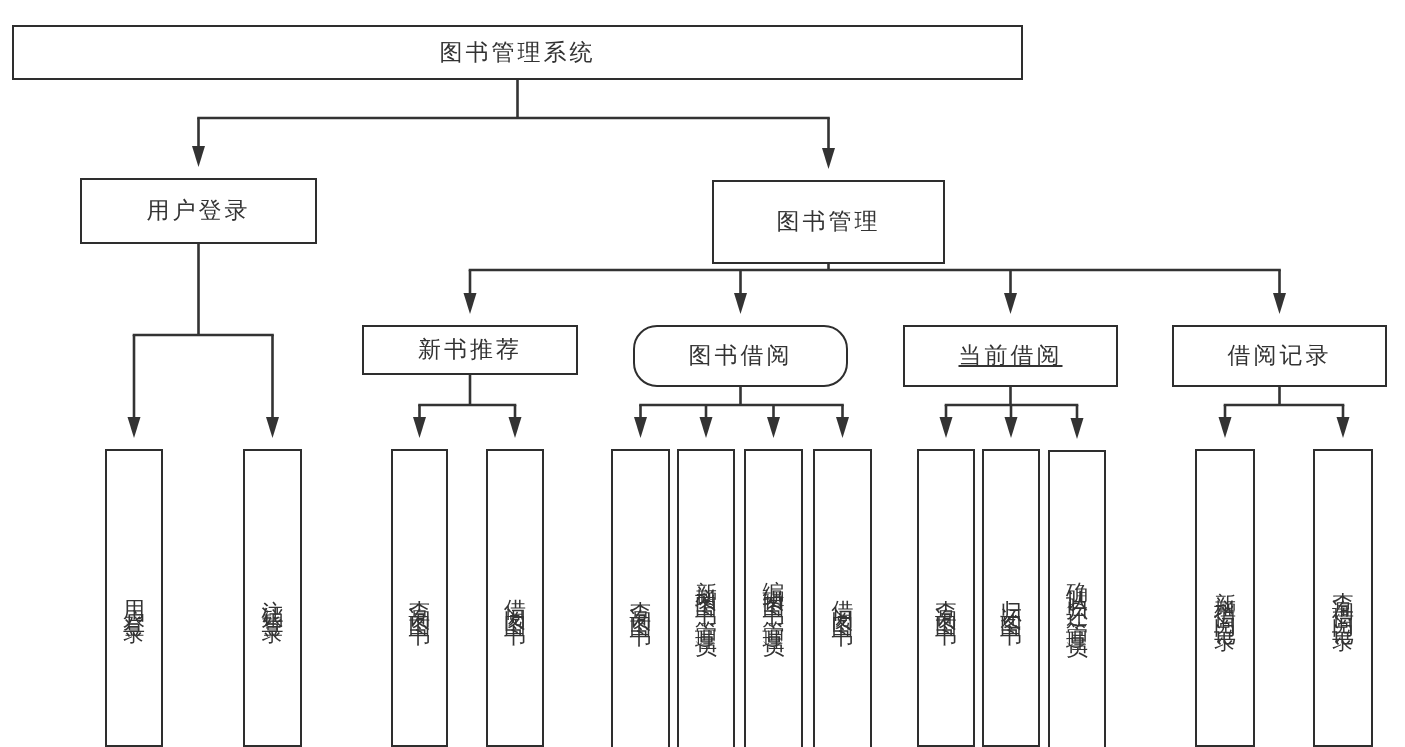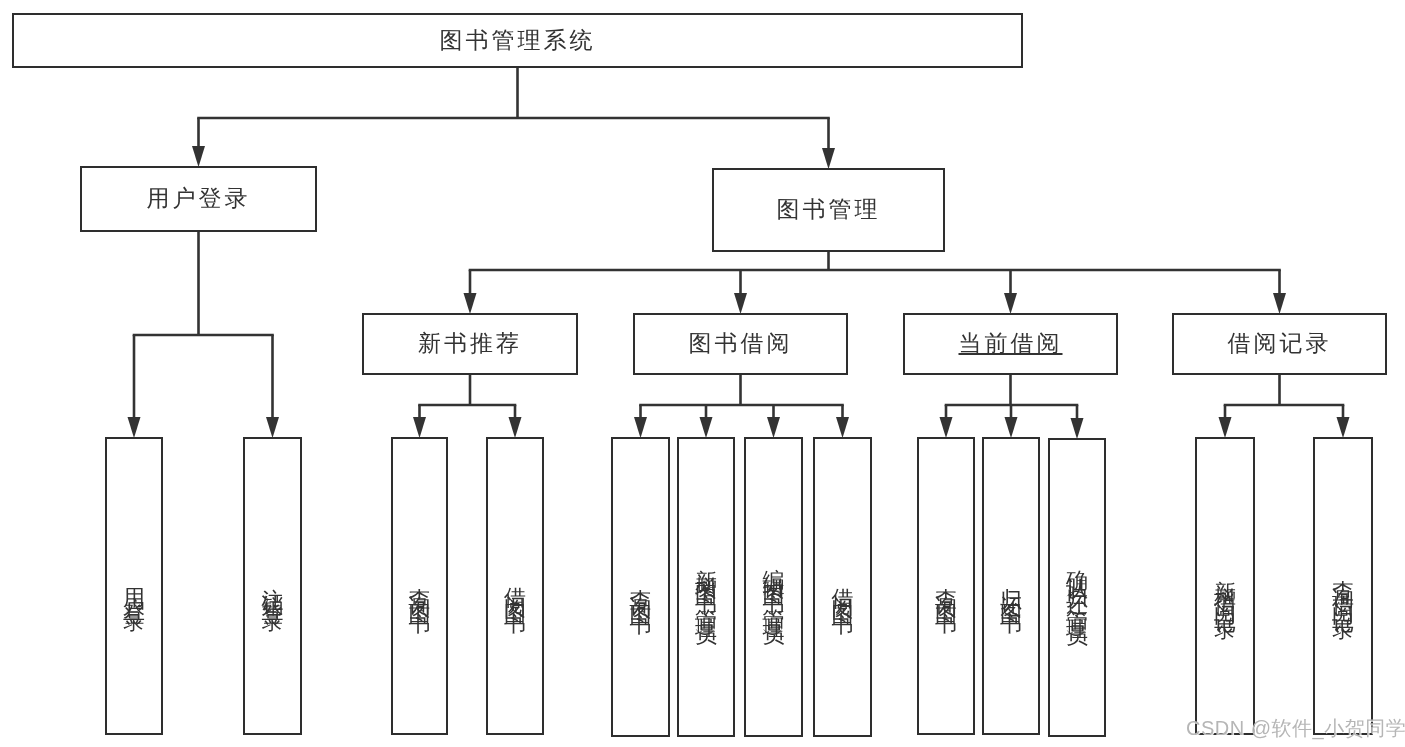--- a/index.html
+++ b/index.html
@@ -34,6 +34,7 @@
     justify-content: center;
     text-align: center;
     line-height: 1.1;
+    margin-top: 12px;
   }
   .node.horizontal {
     font-size: 23px;

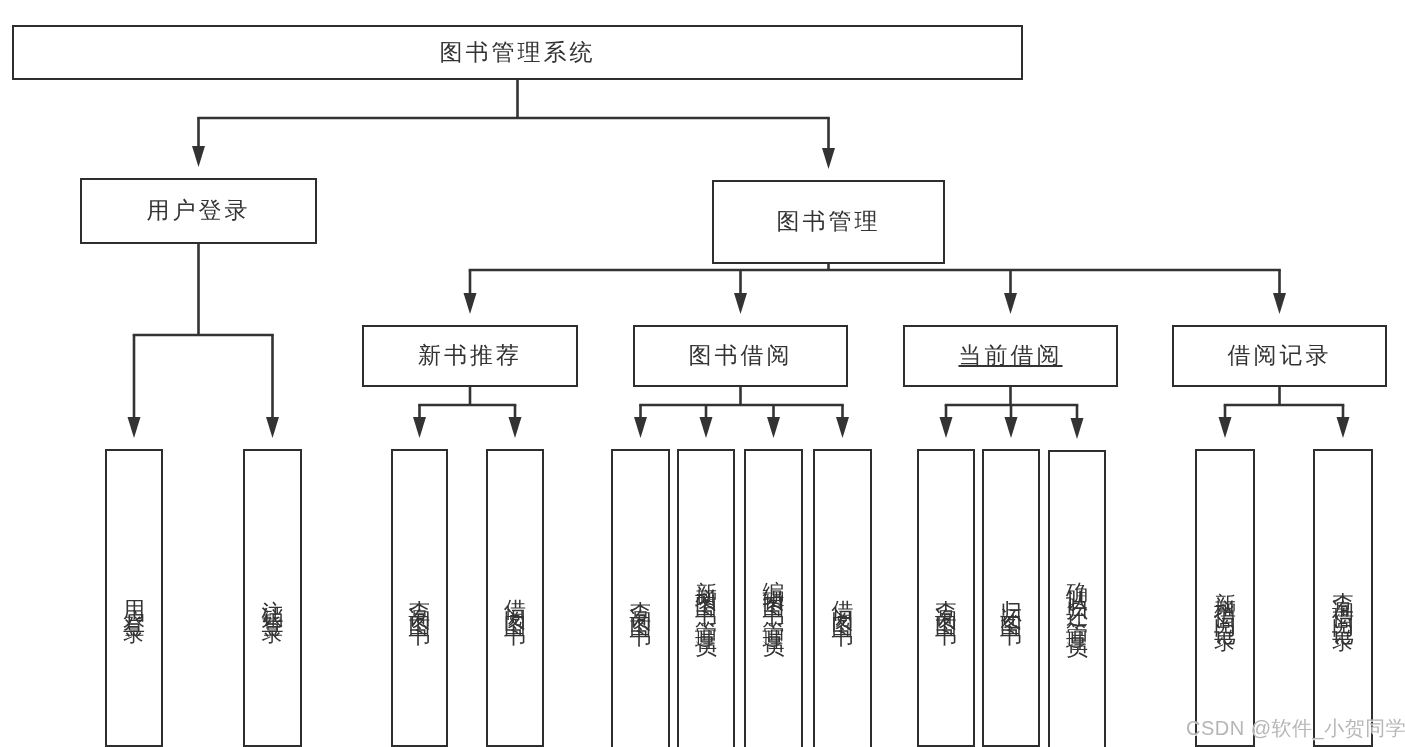--- a/index.html
+++ b/index.html
@@ -122,7 +122,7 @@
       <div class="node horizontal" style="left: 12px; top: 13px; width: 1011px; height: 55px;">图书管理系统</div>
       <div class="node horizontal" style="left: 80px; top: 166px; width: 237px; height: 66px;">用户登录</div>
       <div class="node horizontal" style="left: 712px; top: 168px; width: 233px; height: 84px;">图书管理</div>
-      <div class="node horizontal" style="left: 362px; top: 313px; width: 216px; height: 62px;">新书推荐</div>
+      <div class="node horizontal" style="left: 362px; top: 313px; width: 216px; height: 50px;">新书推荐</div>
       <div class="node horizontal" style="left: 633px; top: 313px; width: 215px; height: 62px;">图书借阅</div>
       <div class="node horizontal" style="left: 903px; top: 313px; width: 215px; height: 62px; text-decoration: underline;">当前借阅</div>
       <div class="node horizontal" style="left: 1172px; top: 313px; width: 215px; height: 62px;">借阅记录</div>

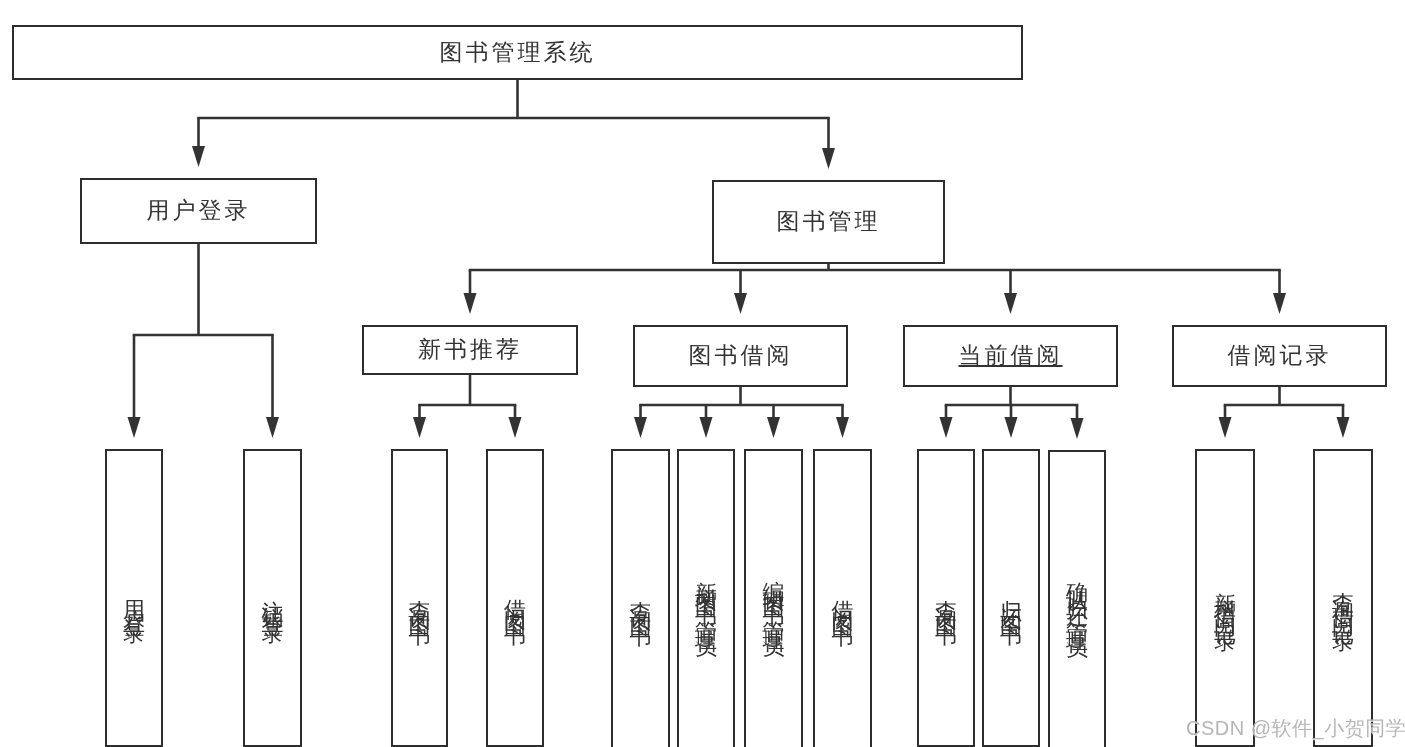--- a/index.html
+++ b/index.html
@@ -123,7 +123,7 @@
       <div class="node horizontal" style="left: 80px; top: 166px; width: 237px; height: 66px;">用户登录</div>
       <div class="node horizontal" style="left: 712px; top: 168px; width: 233px; height: 84px;">图书管理</div>
       <div class="node horizontal" style="left: 362px; top: 313px; width: 216px; height: 50px;">新书推荐</div>
-      <div class="node horizontal" style="left: 633px; top: 313px; width: 215px; height: 62px;">图书借阅</div>
+      <div class="node horizontal" style="left: 633px; top: 313px; width: 215px; height: 62px; border-radius: 24px;">图书借阅</div>
       <div class="node horizontal" style="left: 903px; top: 313px; width: 215px; height: 62px; text-decoration: underline;">当前借阅</div>
       <div class="node horizontal" style="left: 1172px; top: 313px; width: 215px; height: 62px;">借阅记录</div>
       <div class="node vertical" style="left: 105px; top: 437px; width: 58px; height: 298px;">用户登录</div>

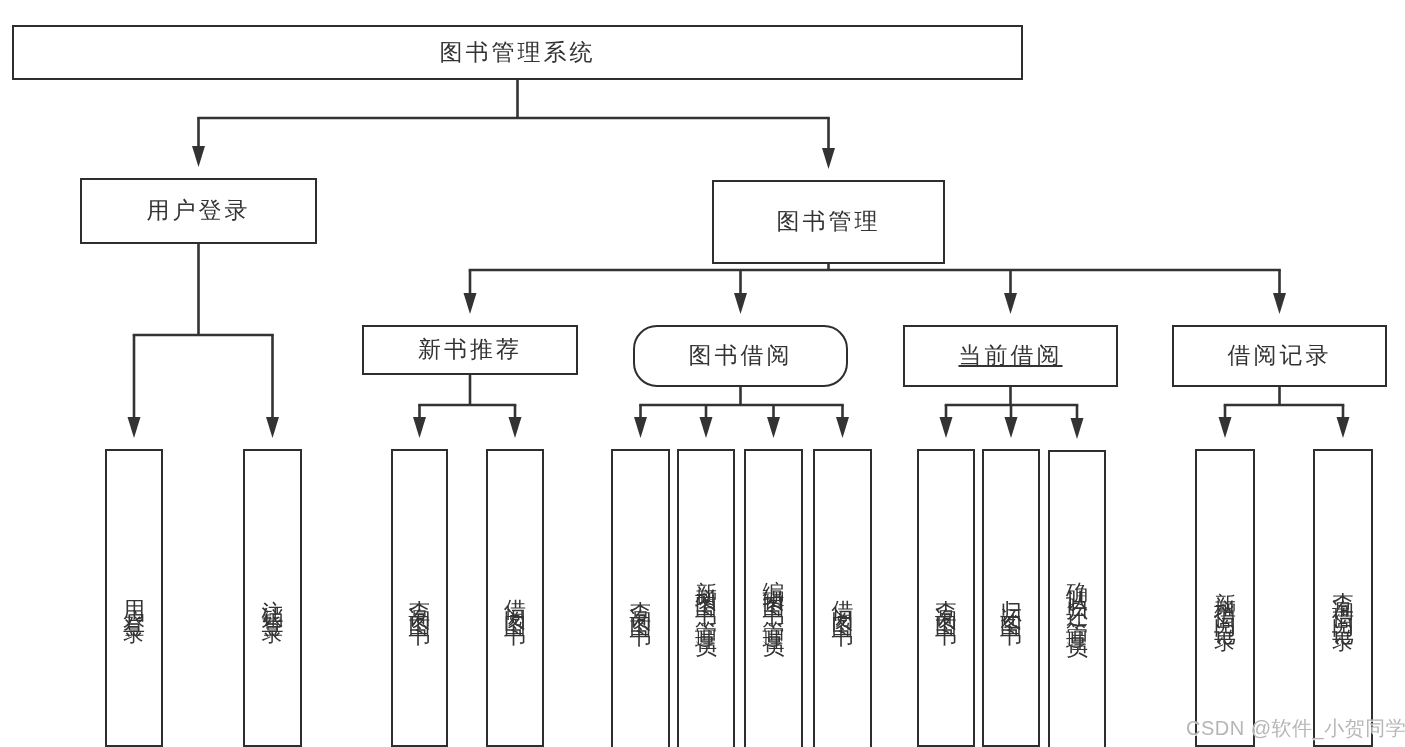--- a/index.html
+++ b/index.html
@@ -140,7 +140,6 @@
       <div class="node vertical" style="left: 1195px; top: 437px; width: 60px; height: 298px;">新增借阅记录</div>
       <div class="node vertical" style="left: 1313px; top: 437px; width: 60px; height: 298px;">查询借阅记录</div>
     </div>
-  <div class="watermark">CSDN @软件_小贺同学</div>
 </div>
 
 </body></html>

